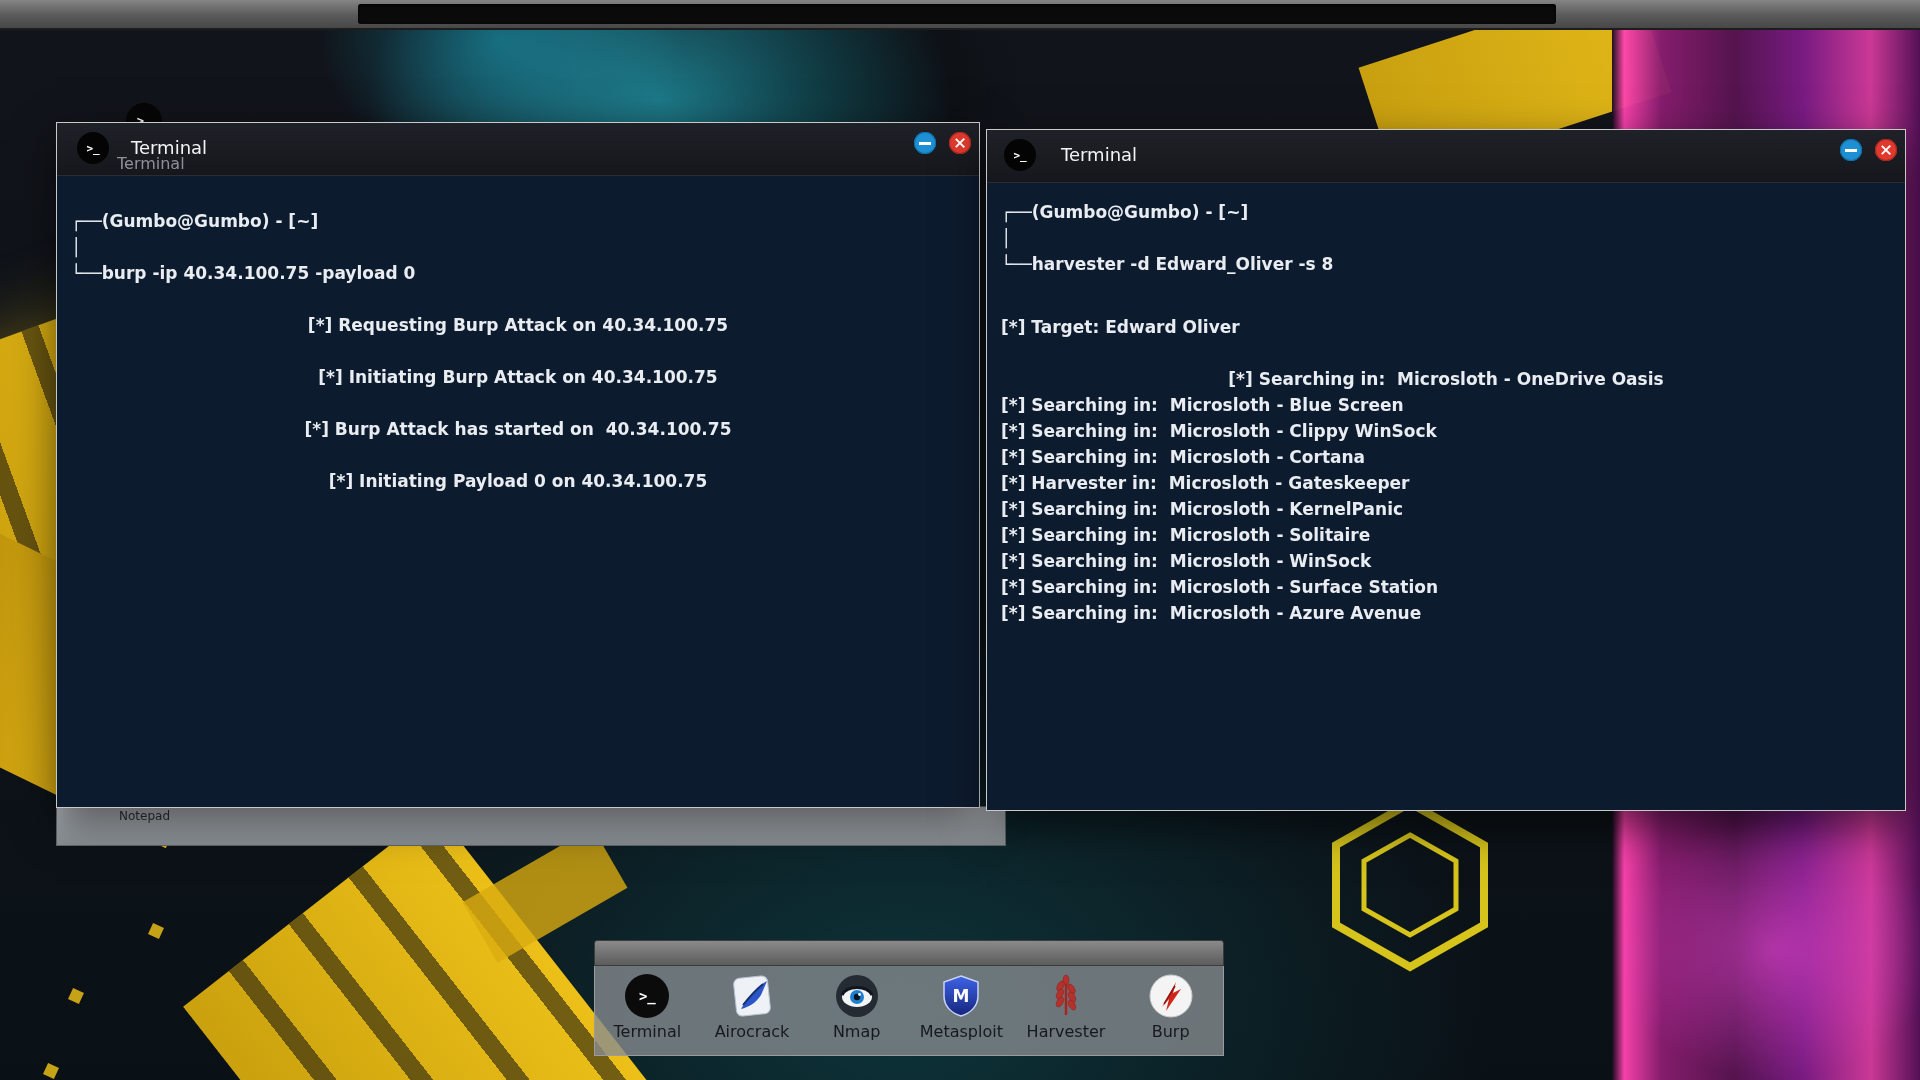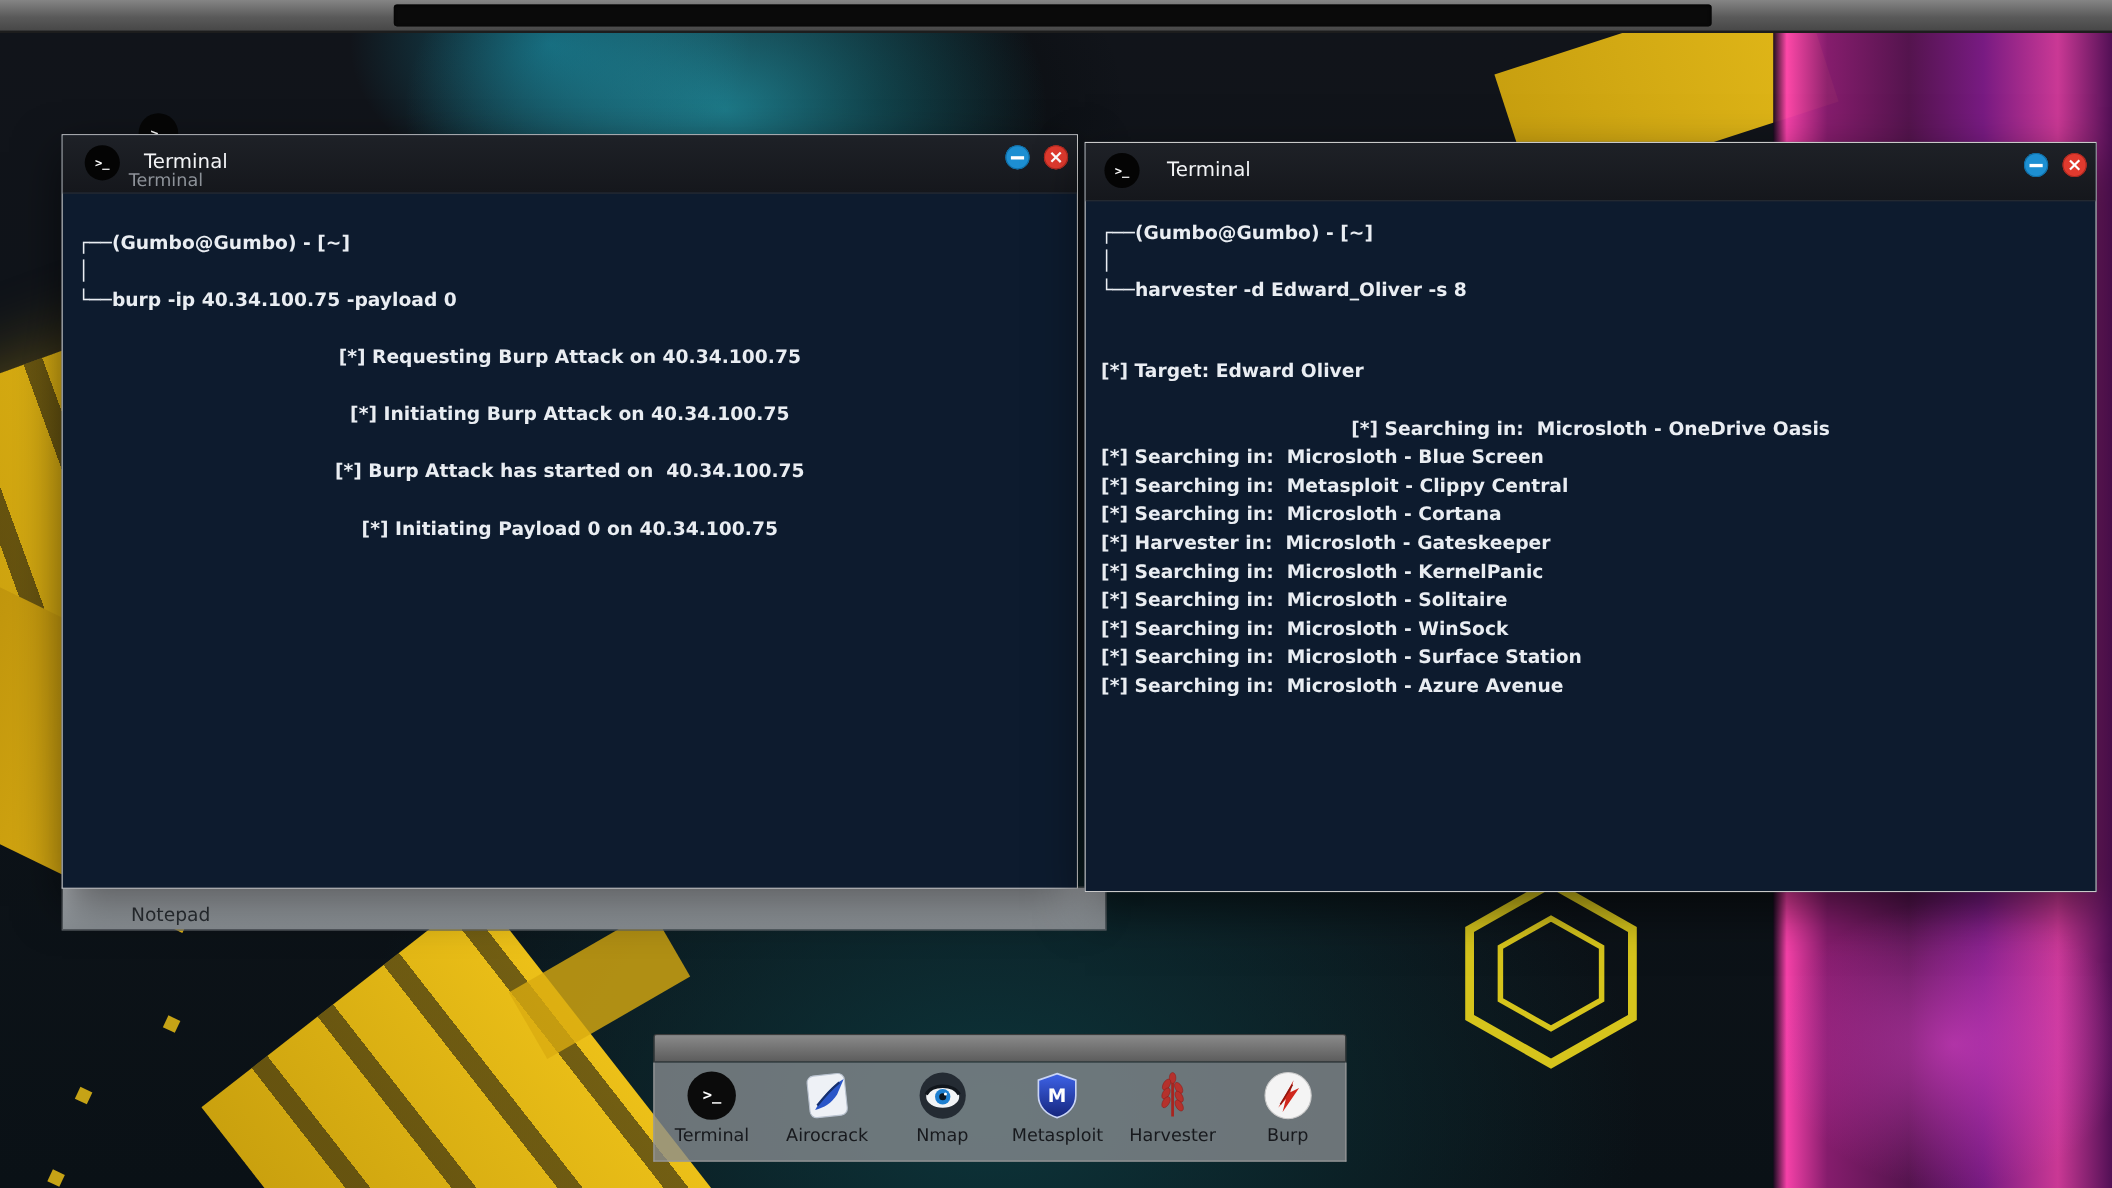--- a/index.html
+++ b/index.html
@@ -75,7 +75,7 @@
   .pad-deep { padding-top:32px; }
   .t-line { white-space:pre; line-height:26px; min-height:26px; }
   .gap1 { margin-top:26px;text-align:center; }
-  .gap2 { margin-top:48px; }
+  .gap2 { margin-top:37px; }
 
   
   .dock { position:absolute; left:594px; top:940px; width:630px; height:116px; z-index:20; }

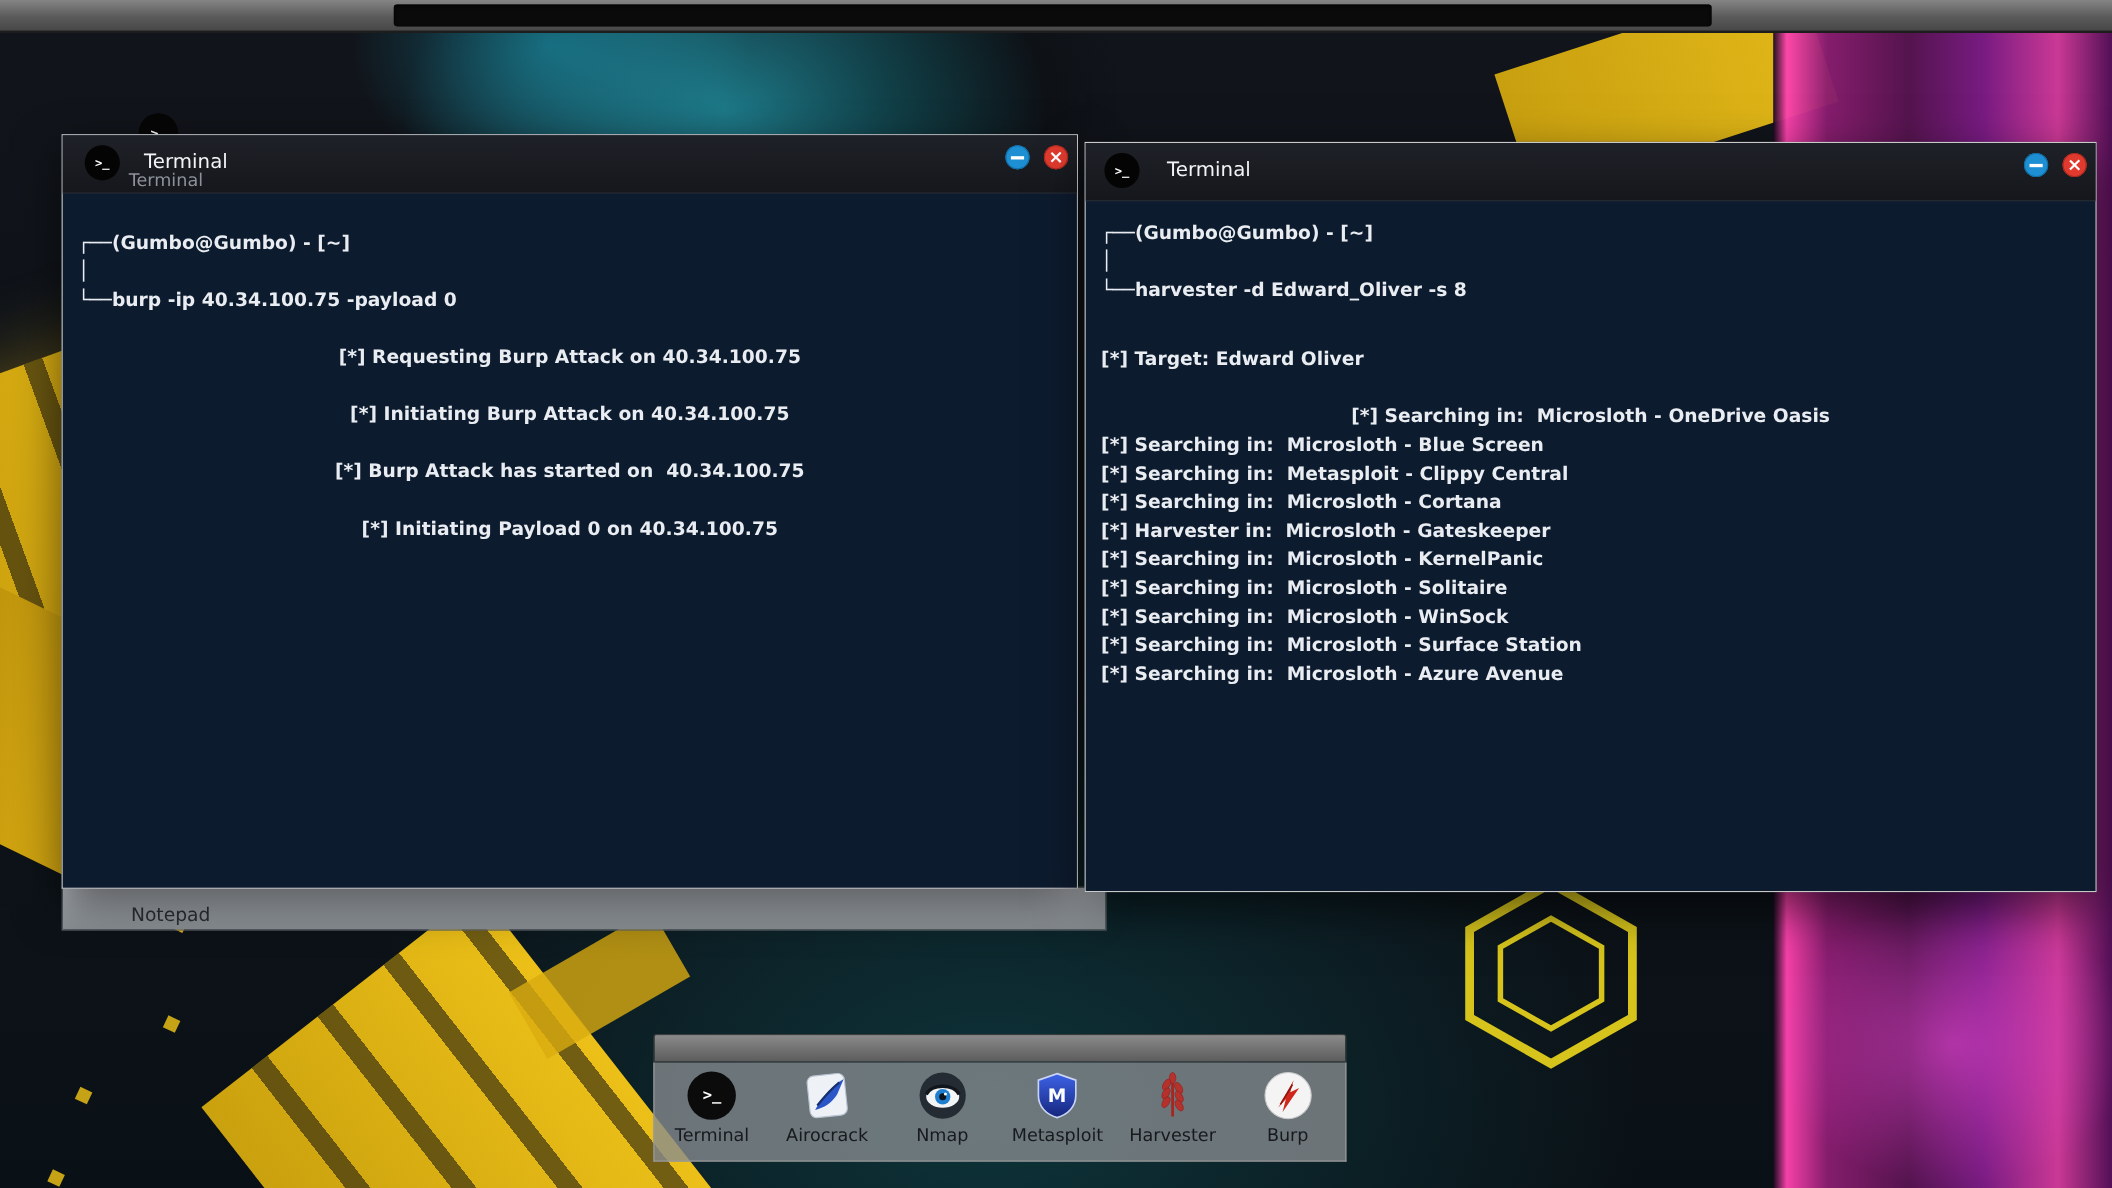--- a/index.html
+++ b/index.html
@@ -157,7 +157,7 @@
       <div class="t-line gap2">[*] Target: Edward Oliver</div>
       <div class="t-line gap1">[*] Searching in:  Microsloth - OneDrive Oasis</div>
       <div class="t-line">[*] Searching in:  Microsloth - Blue Screen</div>
-      <div class="t-line">[*] Searching in:  Metasploit - Clippy Central</div>
+      <div class="t-line">[*] Searching in:  Microsloth - Clippy WinSock</div>
       <div class="t-line">[*] Searching in:  Microsloth - Cortana</div>
       <div class="t-line">[*] Harvester in:  Microsloth - Gateskeeper</div>
       <div class="t-line">[*] Searching in:  Microsloth - KernelPanic</div>

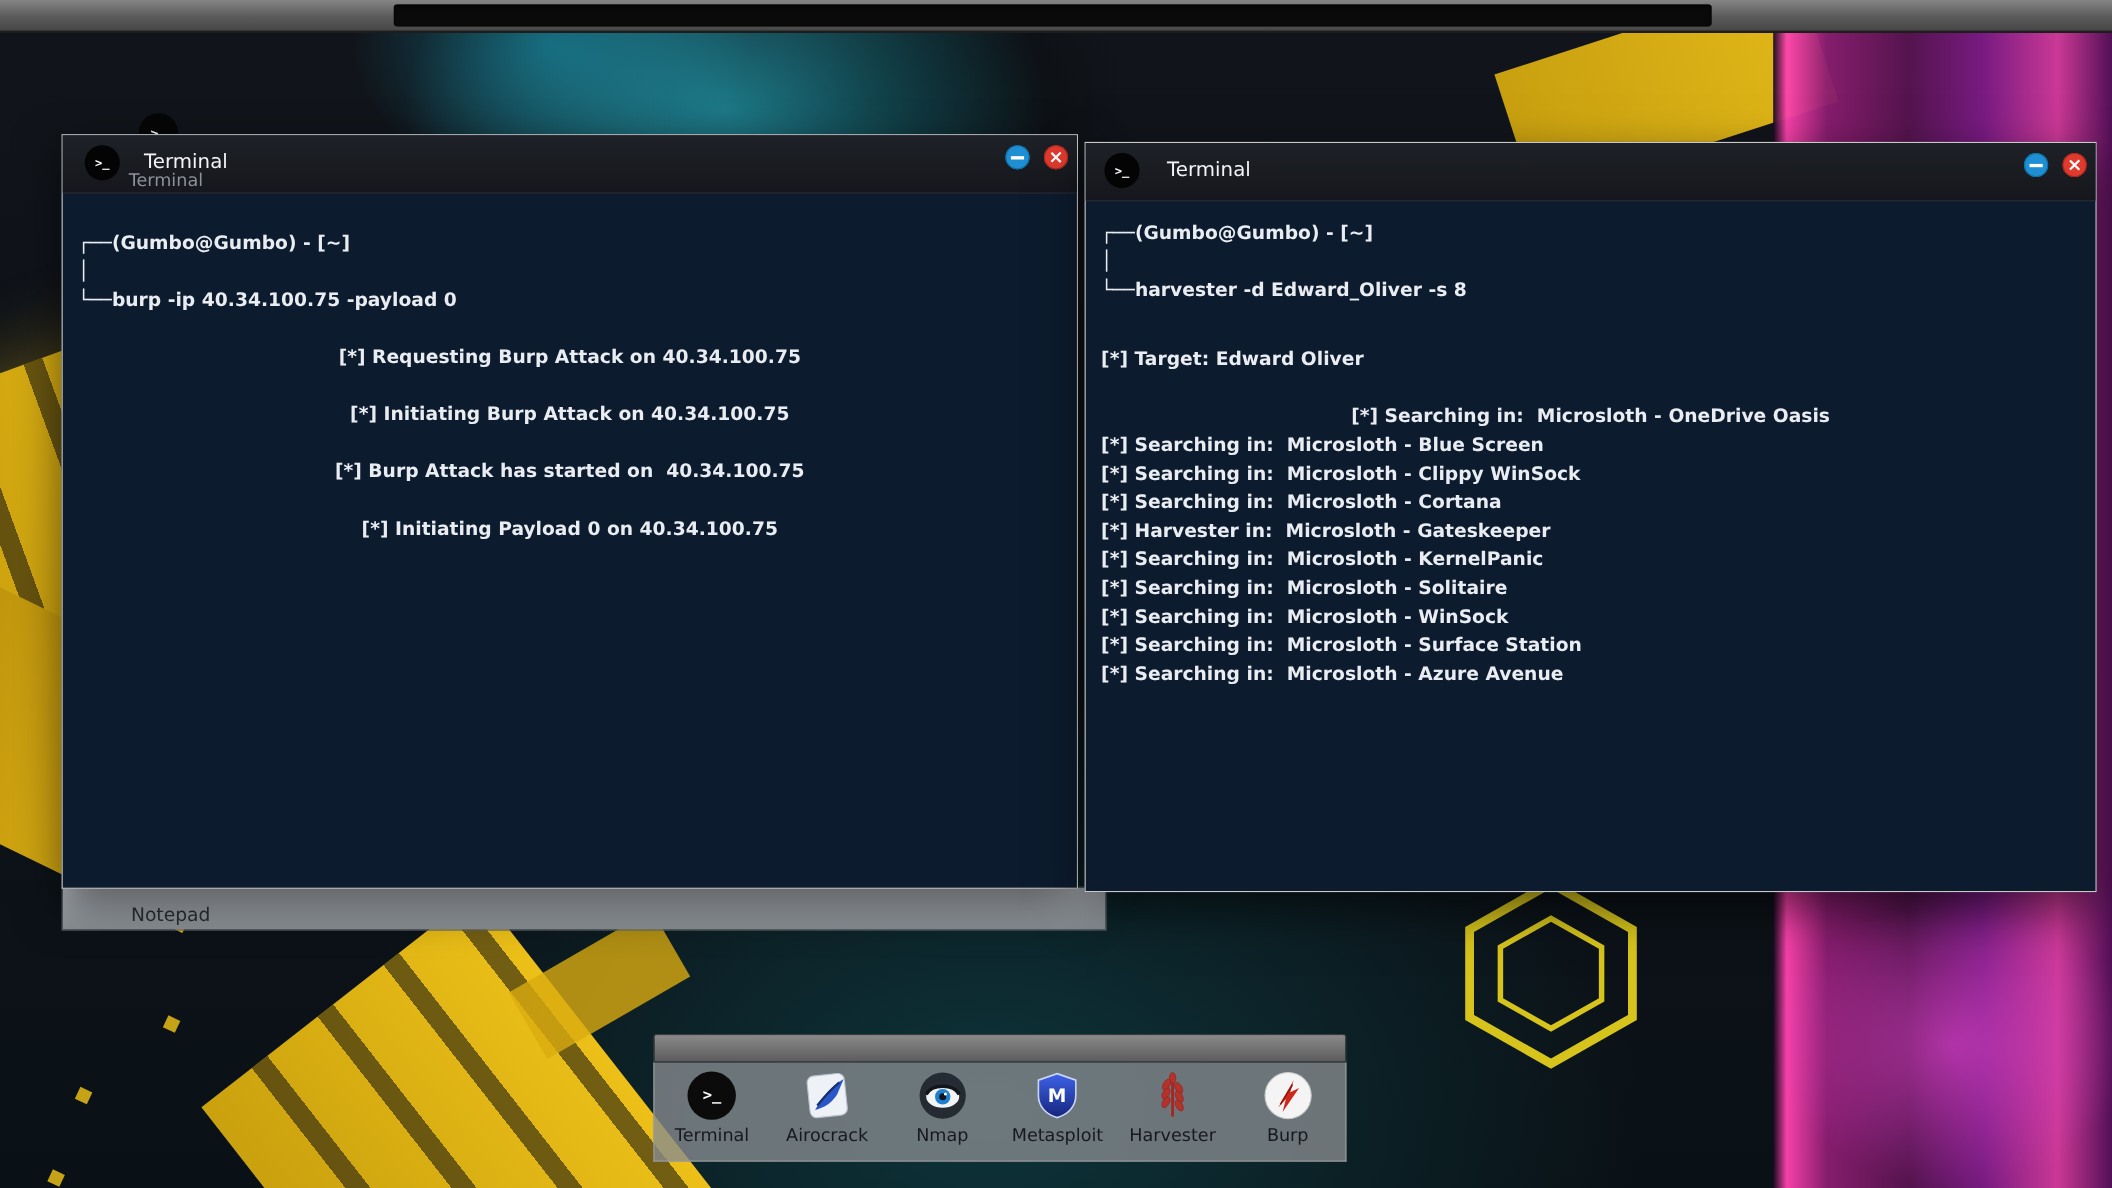--- a/index.html
+++ b/index.html
@@ -49,7 +49,7 @@
   .notepad-strip { position:absolute; left:56px; top:806px; width:950px; height:40px; z-index:4;
     background:linear-gradient(180deg,#b6babf 0%,#9aa0a5 60%,#8a9095 100%);
     border:1px solid #62676c; box-sizing:border-box; }
-  .notepad-strip span { position:absolute; left:62px; top:15px; font-size:17px; color:#2c3136; }
+  .notepad-strip span { position:absolute; left:62px; top:2px; font-size:12px; color:#2c3136; }
 
   
   .window { position:absolute; z-index:10; border:1px solid #c9c9c9; box-sizing:border-box;

